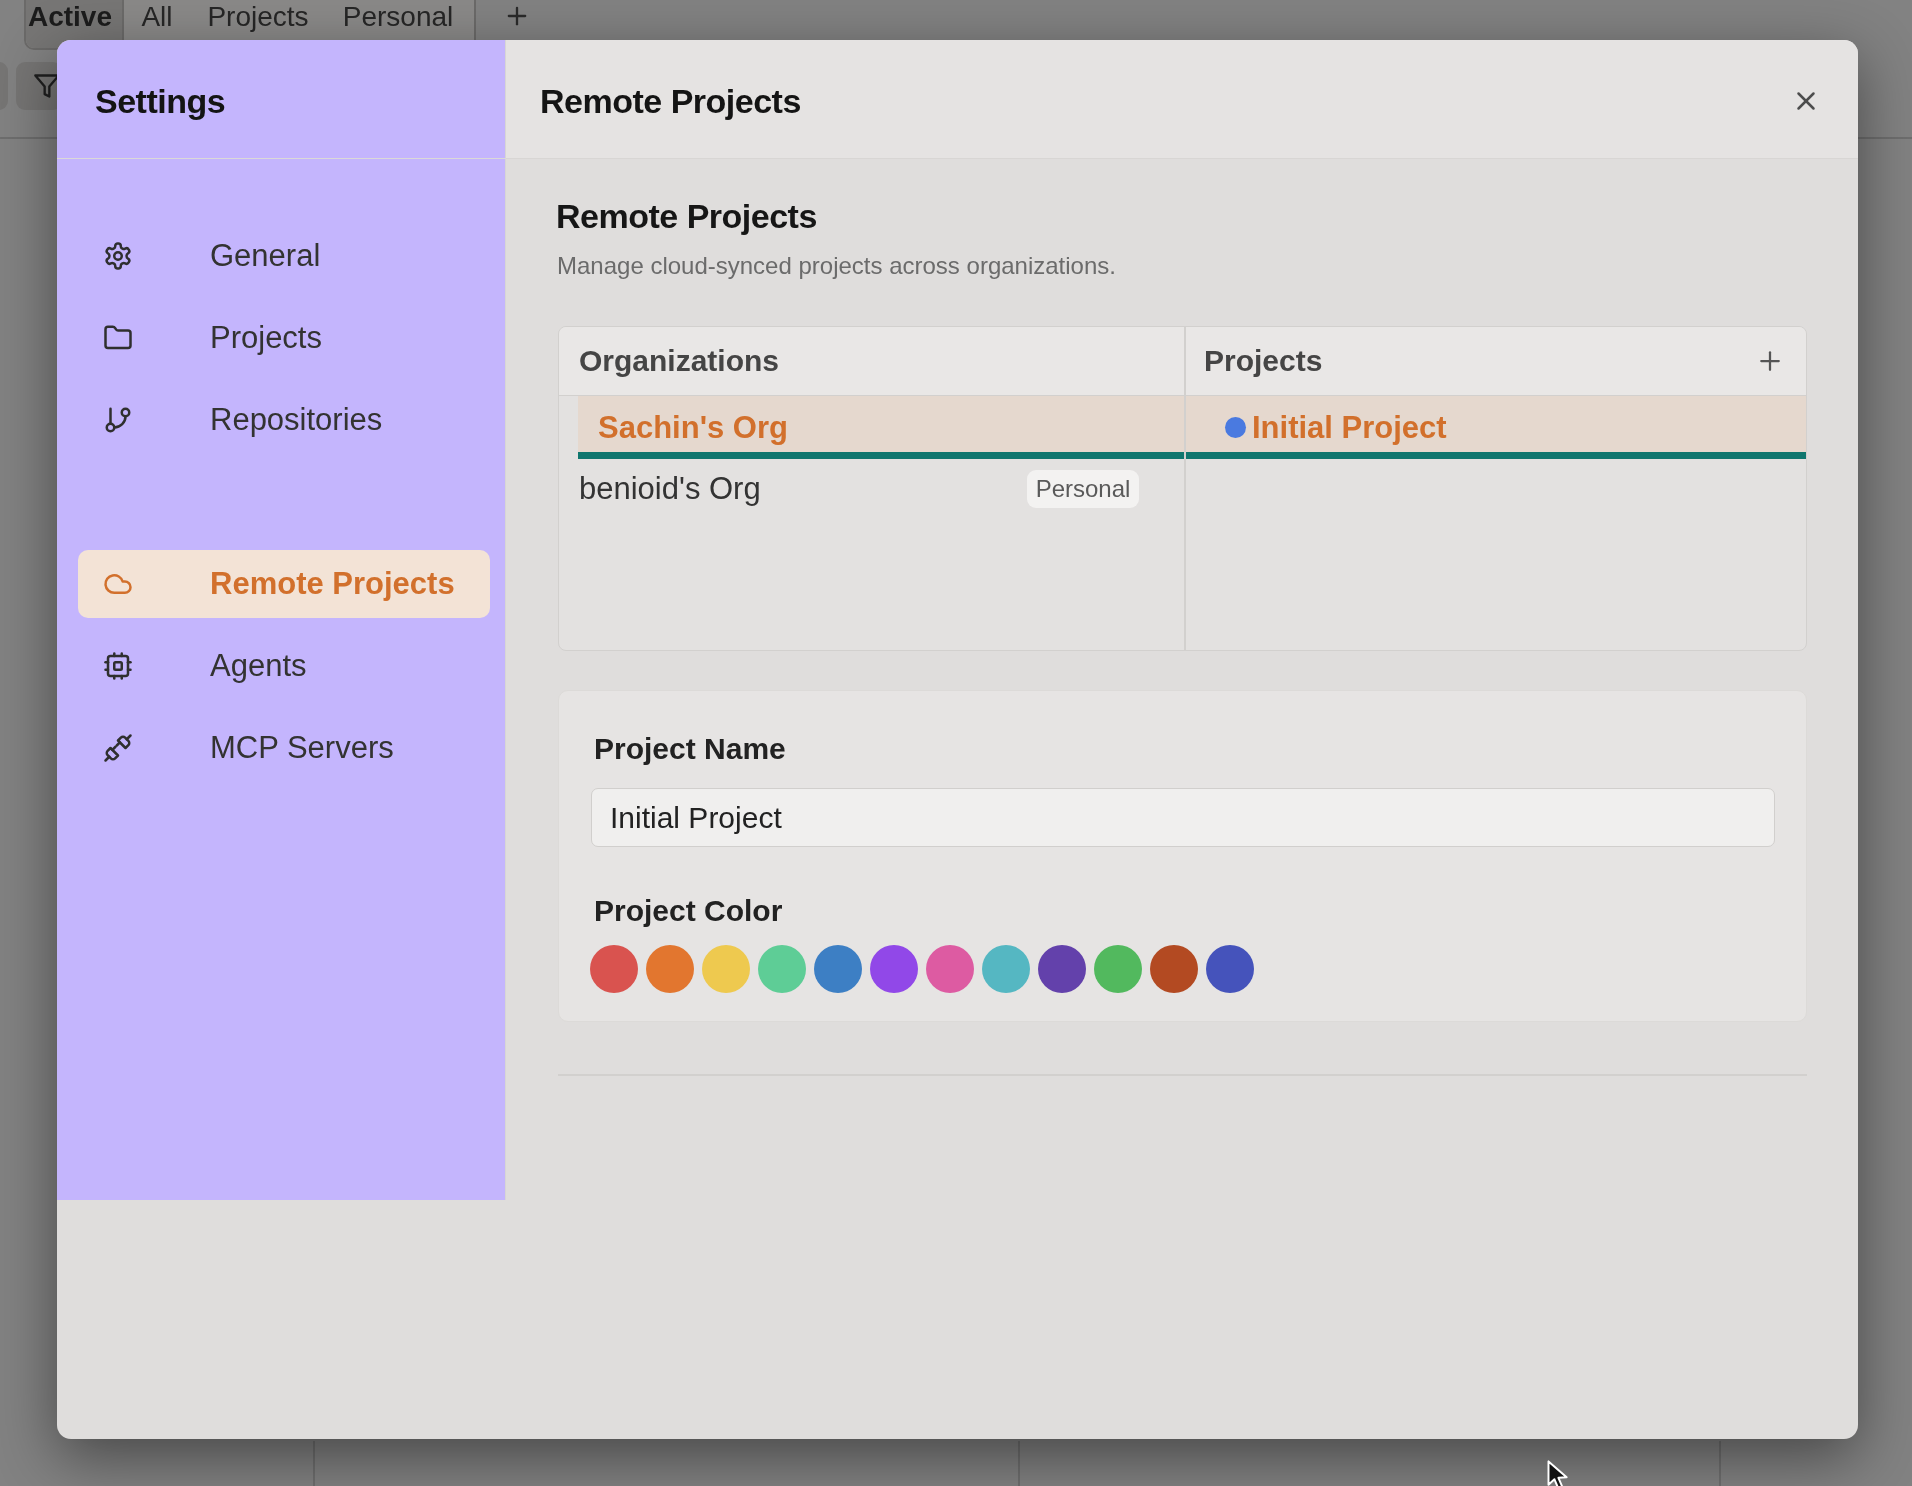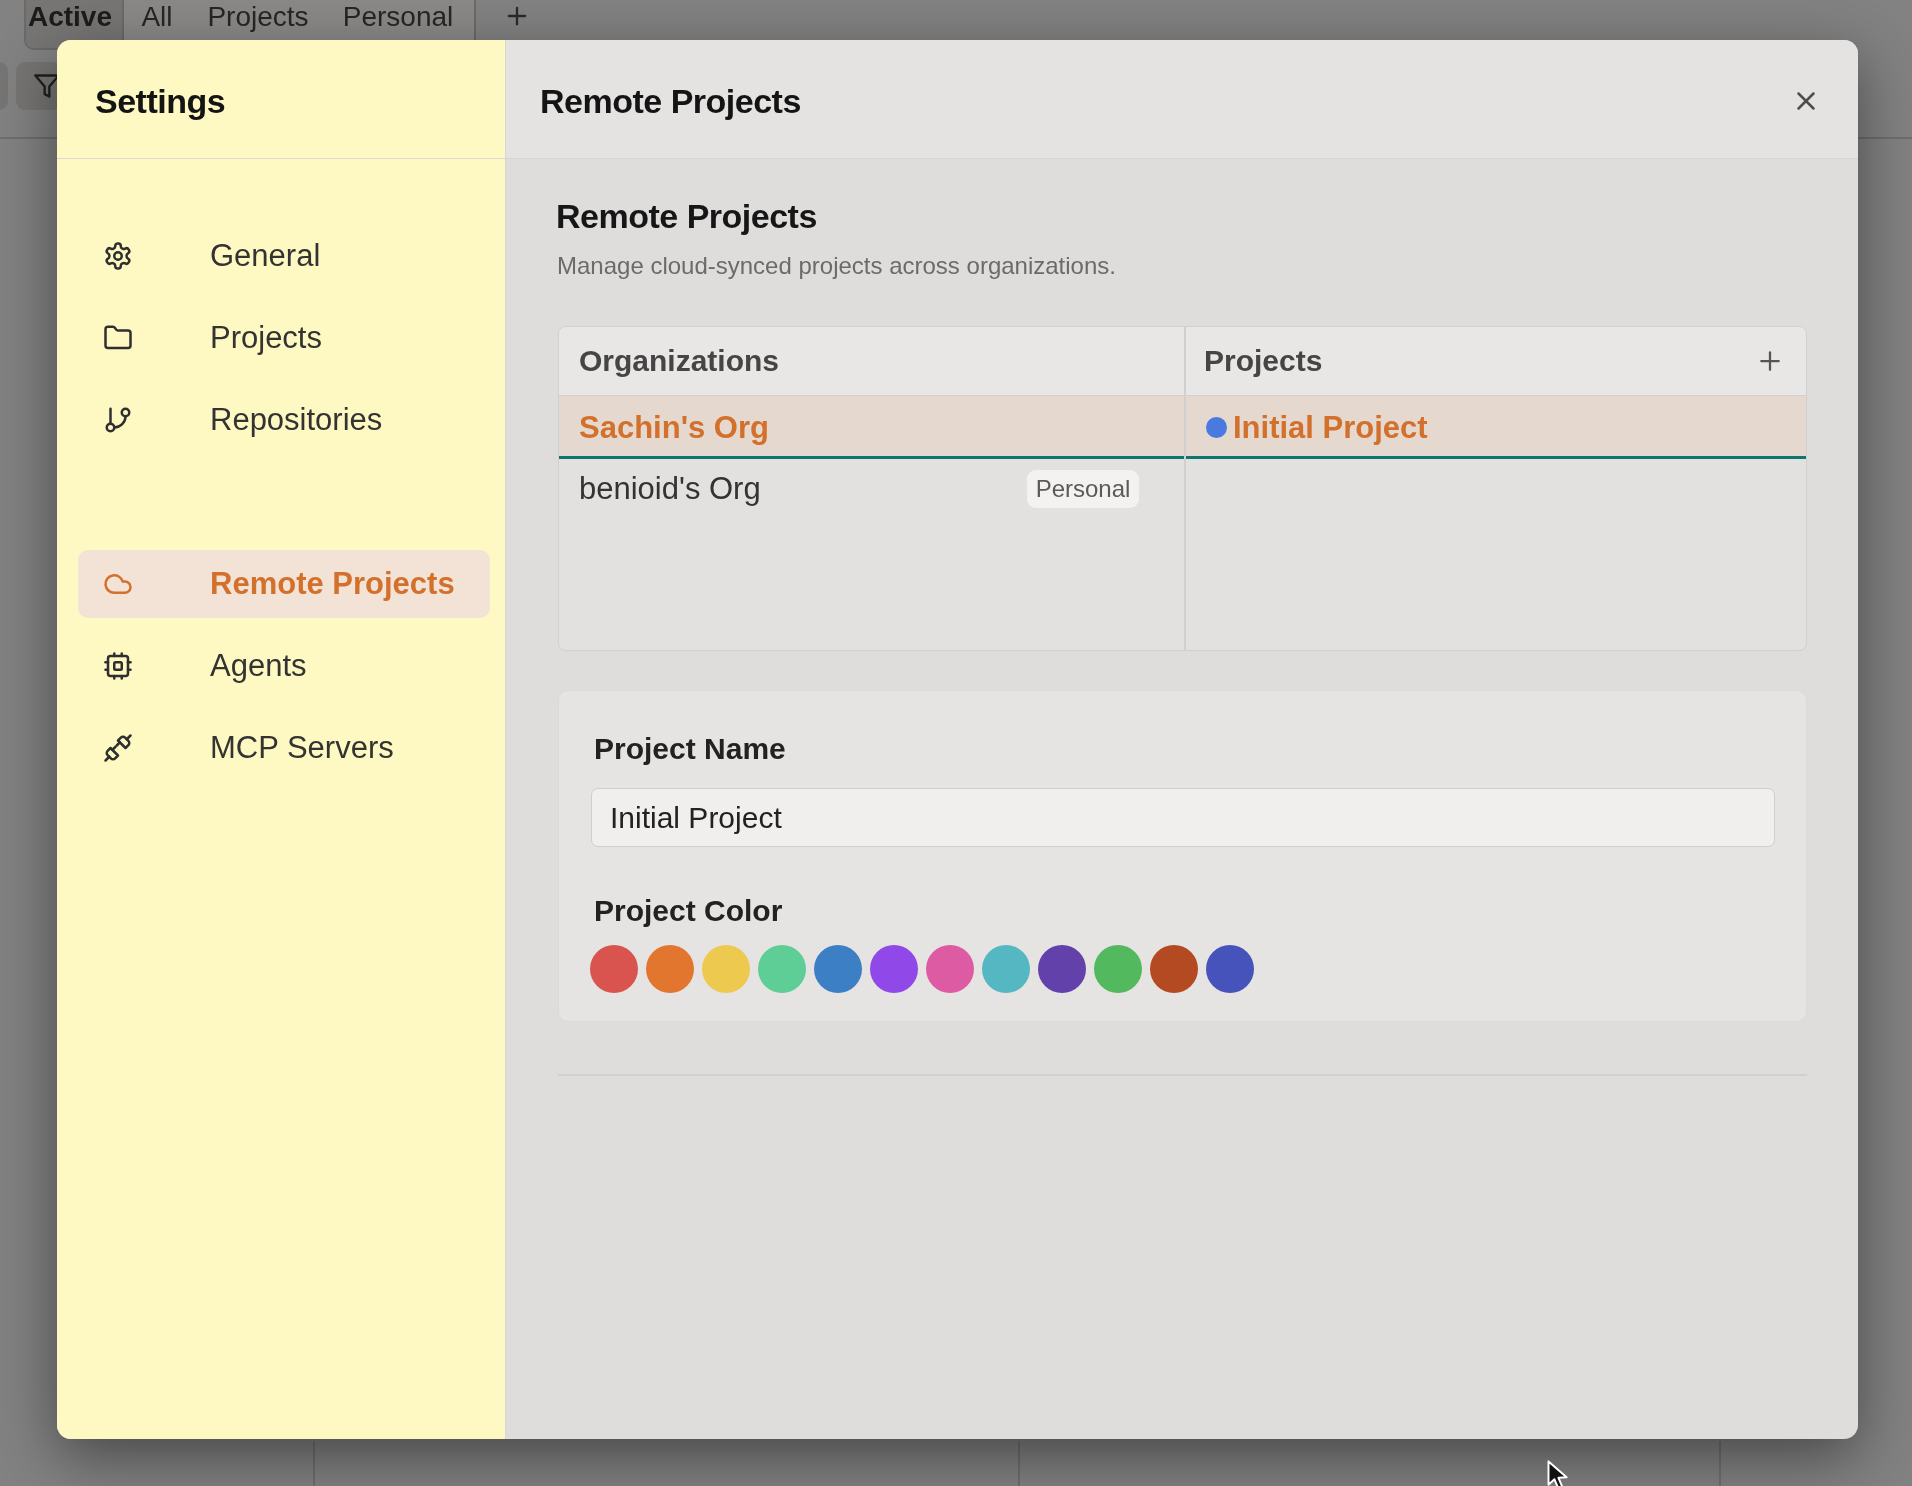--- a/index.html
+++ b/index.html
@@ -38,8 +38,8 @@
     background:#dfdddc;
   }
   .sidebar{
-    position:absolute;left:0;top:0;width:449px;height:1399px;
-    background:#fef9c3;border-right:1px solid #d8d6d4;box-sizing:border-box;
+    position:absolute;left:0;top:0;width:449px;height:1160px;
+    background:#c4b5fd;border-right:1px solid #d8d6d4;box-sizing:border-box;
   }
   .sidebar-title{
     position:absolute;left:38px;top:41px;font-size:34px;line-height:40px;

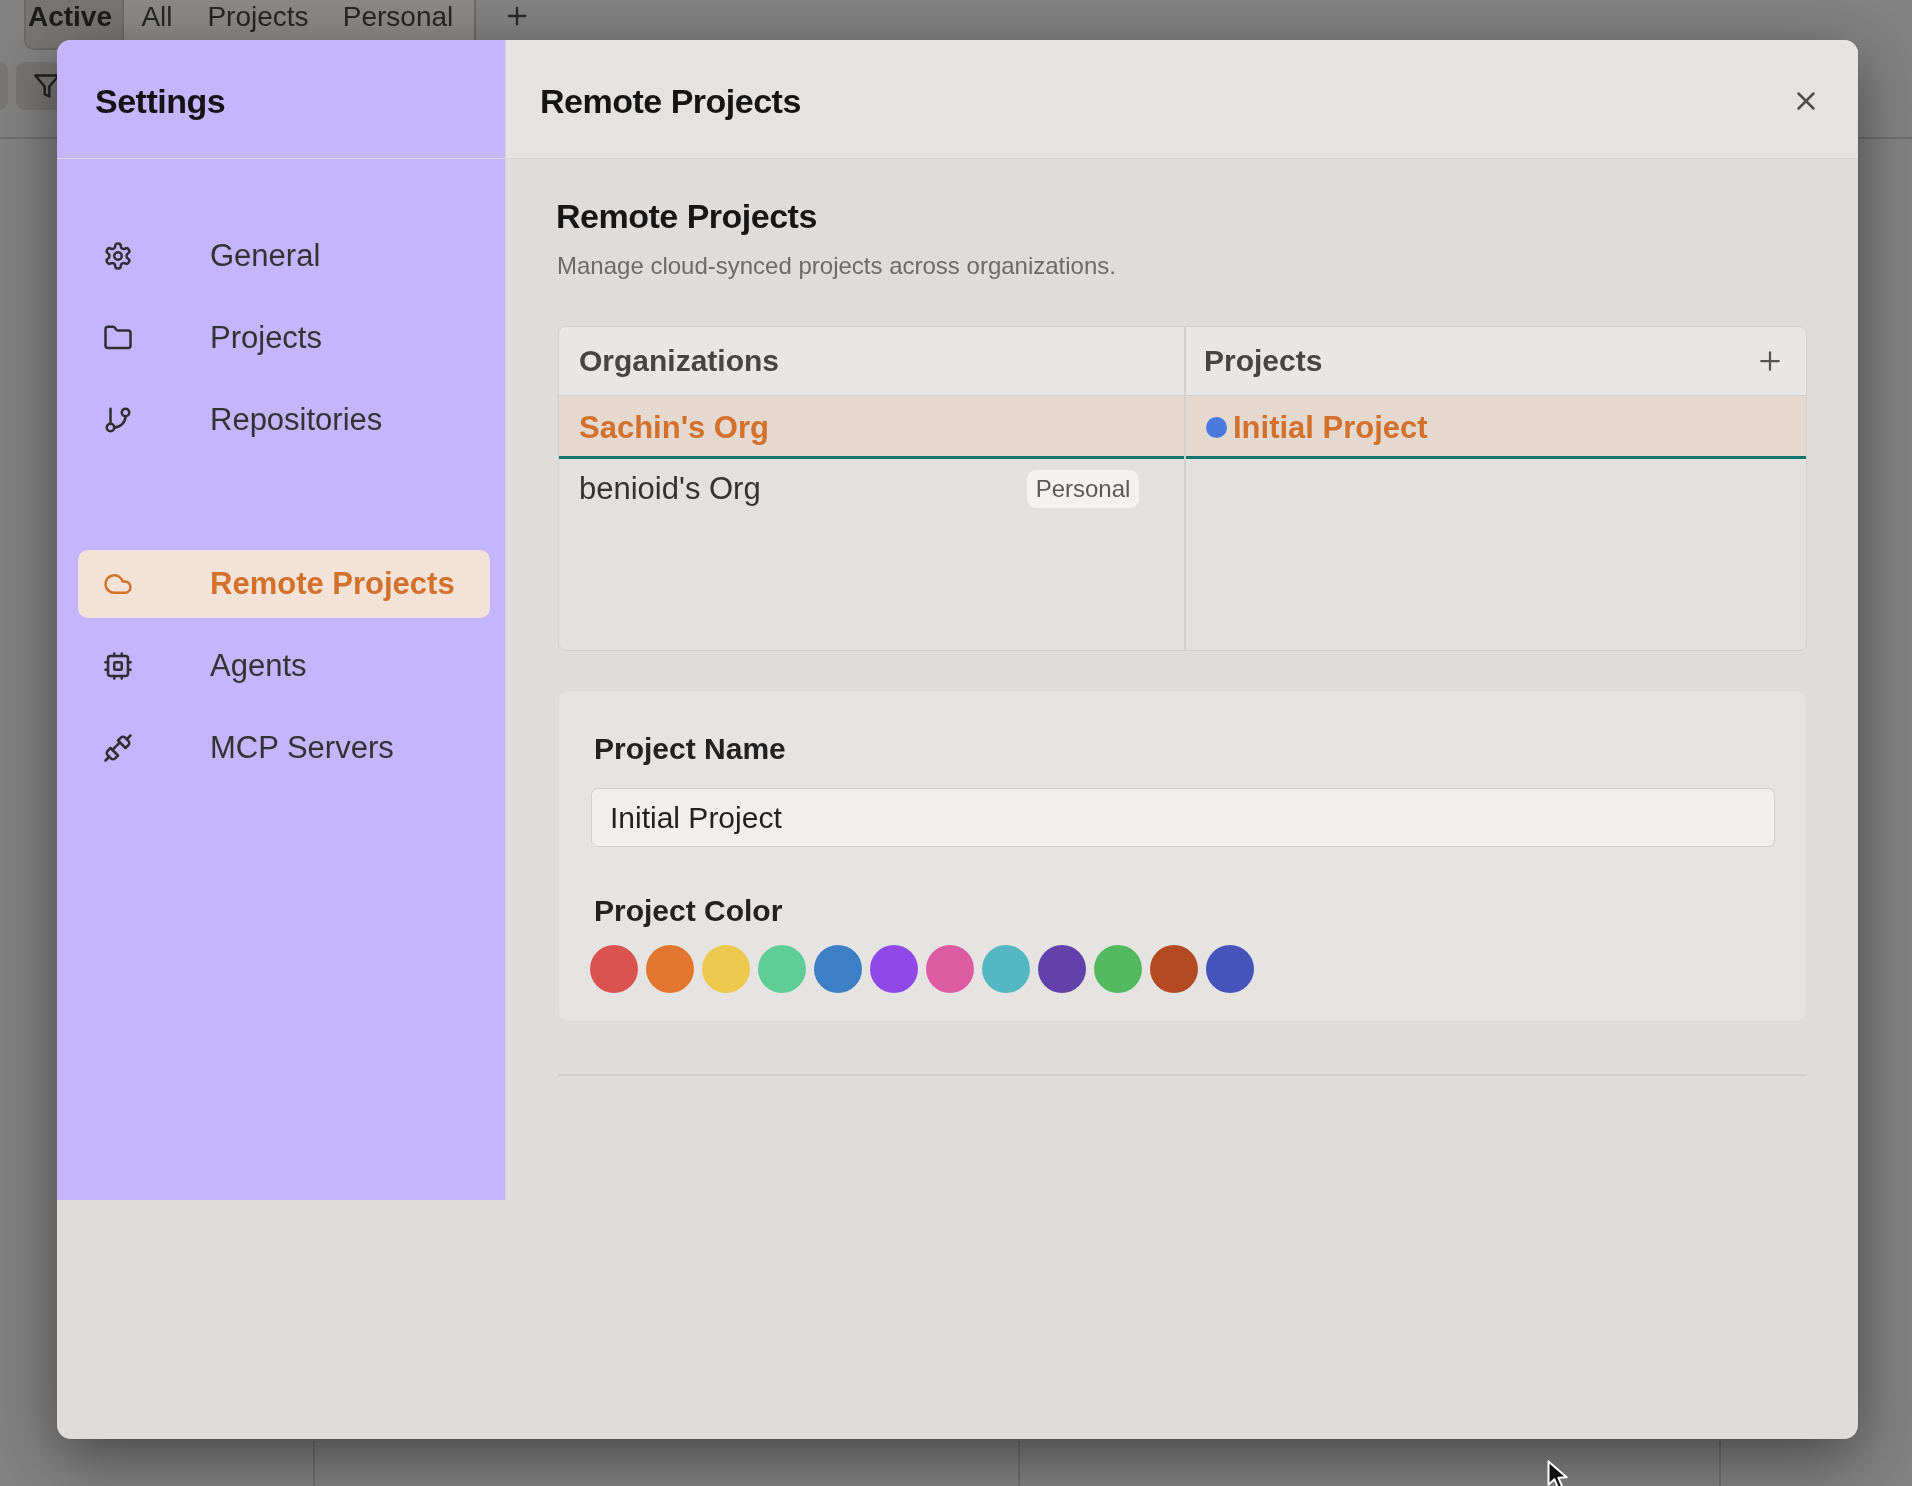--- a/index.html
+++ b/index.html
@@ -90,7 +90,7 @@
   .col-header{position:absolute;top:0;font-size:30px;line-height:68px;font-weight:700;color:#454545;}
   .table-vdivider{position:absolute;left:625px;top:0;width:1.5px;height:325px;background:#d2d0ce;}
   .table-row{position:absolute;left:0;width:100%;cursor:pointer;}
-  .row-selected{background:#e5d8ce;border-bottom:3px solid #0f766e;box-sizing:border-box;}
+  .row-selected{background:#e5d8ce;border-bottom:7px solid #0f766e;box-sizing:border-box;margin-left:19px;}
   .org-name{position:absolute;left:20px;font-size:31px;white-space:nowrap;}
   .org-selected-text{color:#d2702c;font-weight:700;}
   .org-plain-text{color:#333;}

